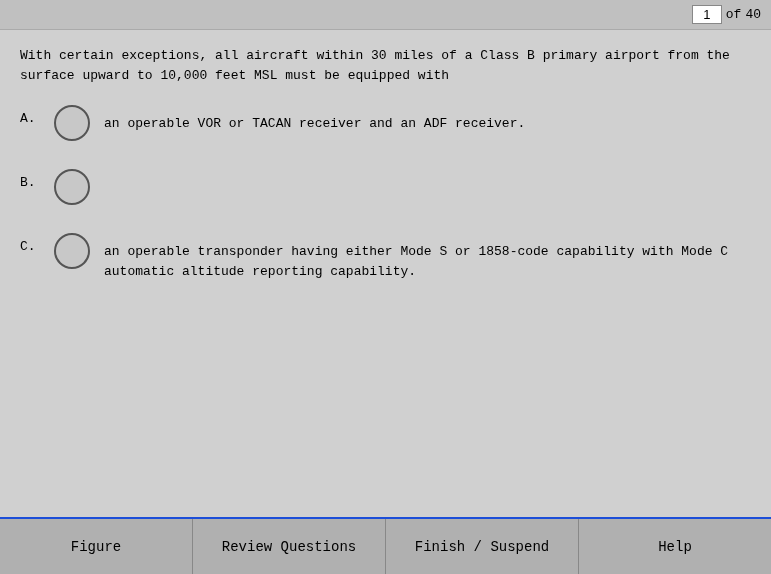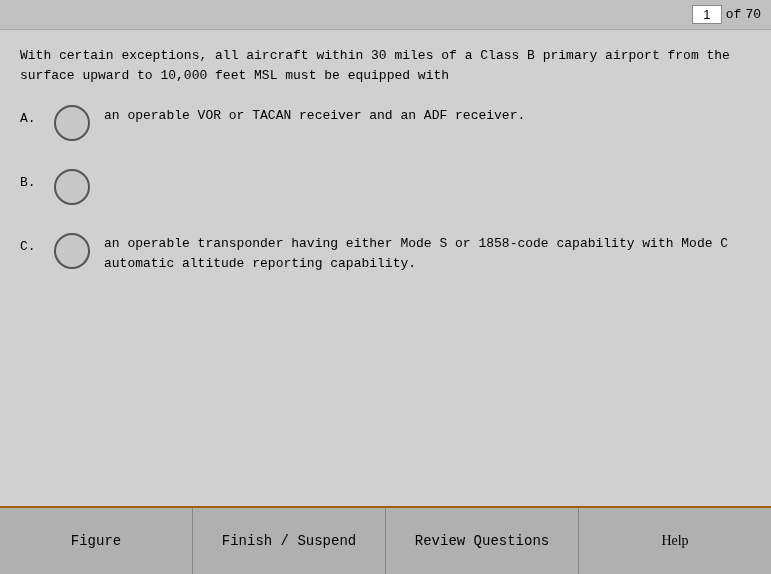--- a/index.html
+++ b/index.html
@@ -142,7 +142,7 @@
     <div class="page-indicator">
       <input class="page-input" type="text" value="1" style="">
       <span>of</span>
-      <span>70</span>
+      <span>40</span>
     </div>
   </div>
 

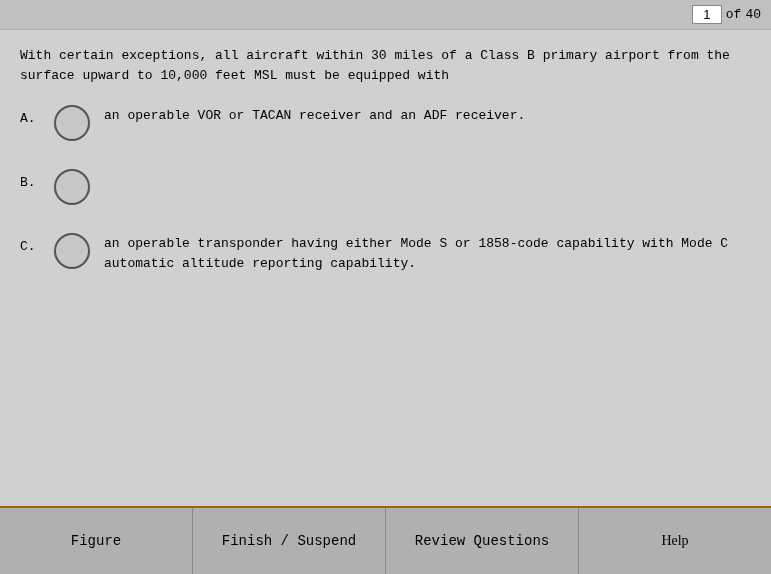--- a/index.html
+++ b/index.html
@@ -103,7 +103,7 @@
       font-size: 13px;
       font-family: 'Courier New', Courier, monospace;
       line-height: 1.5;
-      margin-top: 1px;
+      margin-top: 9px;
       color: #000;
     }
 

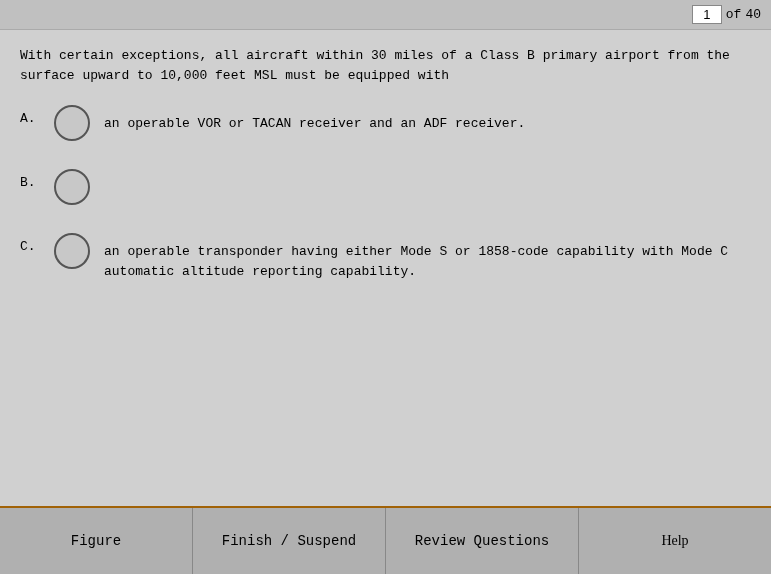--- a/index.html
+++ b/index.html
@@ -109,8 +109,8 @@
 
     .bottom-bar {
       display: flex;
-      height: 68px;
-      border-top: 2px solid #a16207;
+      height: 57px;
+      border-top: 2px solid #1d4ed8;
     }
 
     .bottom-btn {

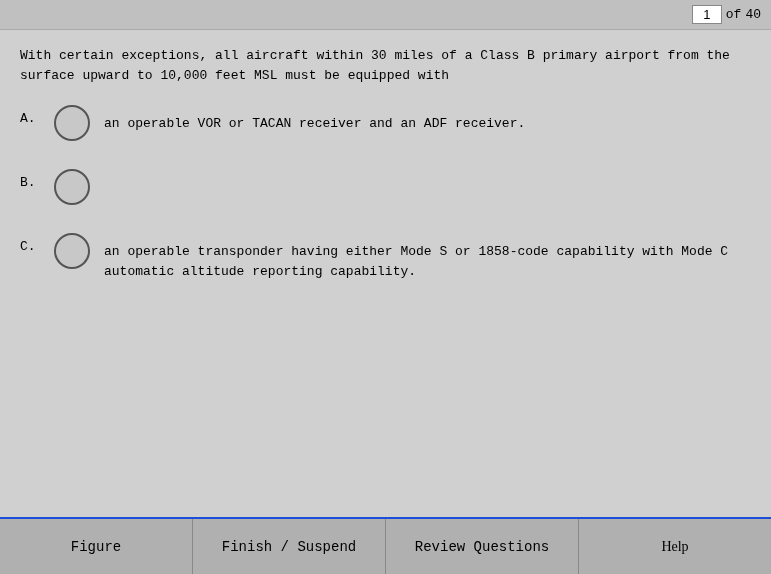--- a/index.html
+++ b/index.html
@@ -175,8 +175,8 @@
 
   <div class="bottom-bar">
     <div class="bottom-btn">Figure</div>
+    <div class="bottom-btn">Review Questions</div>
     <div class="bottom-btn">Finish / Suspend</div>
-    <div class="bottom-btn">Review Questions</div>
     <div class="bottom-btn">Help</div>
   </div>
 

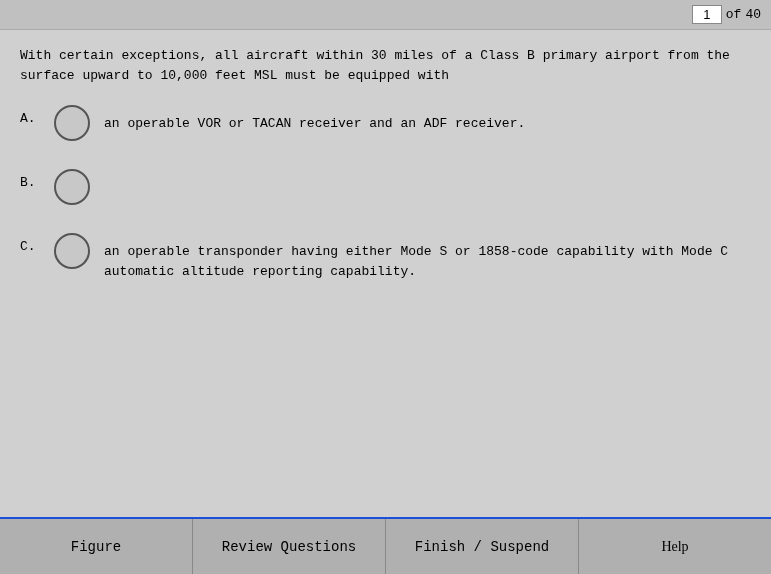--- a/index.html
+++ b/index.html
@@ -130,7 +130,6 @@
 
     .bottom-btn:last-child {
       border-right: none;
-      font-family: Liberation Serif, serif;
     }
   </style>
 </head>

